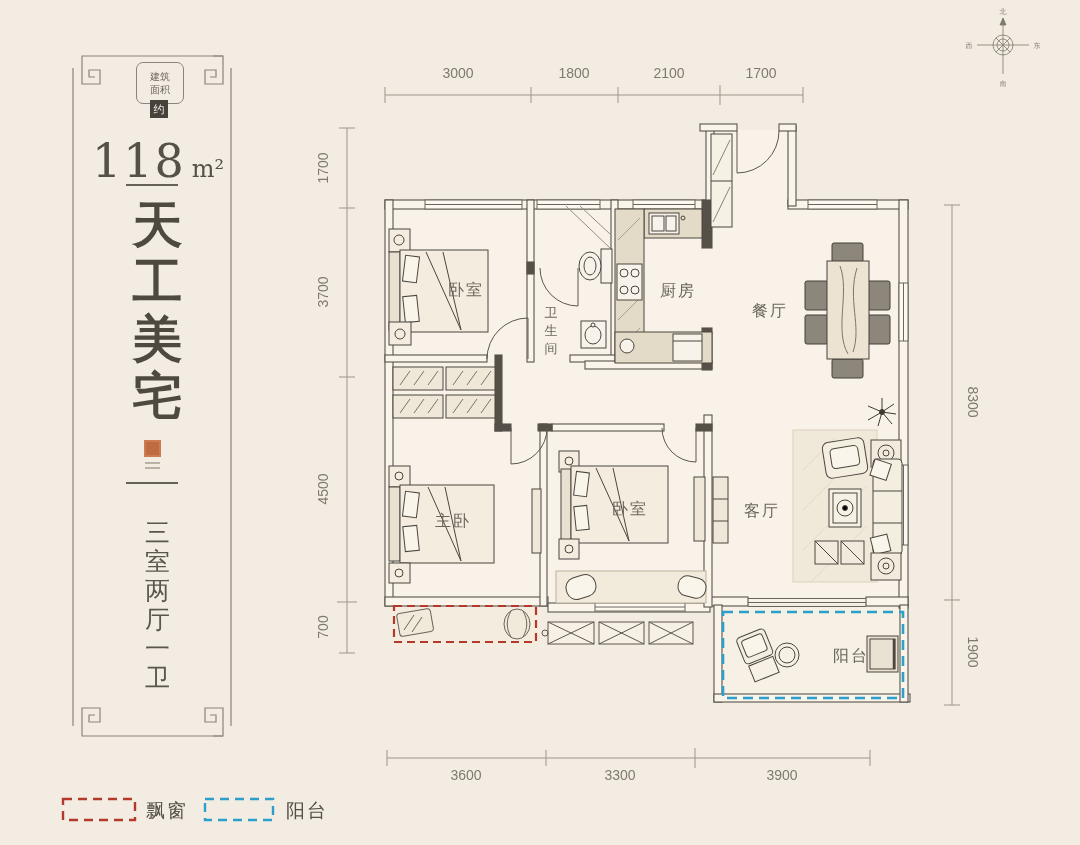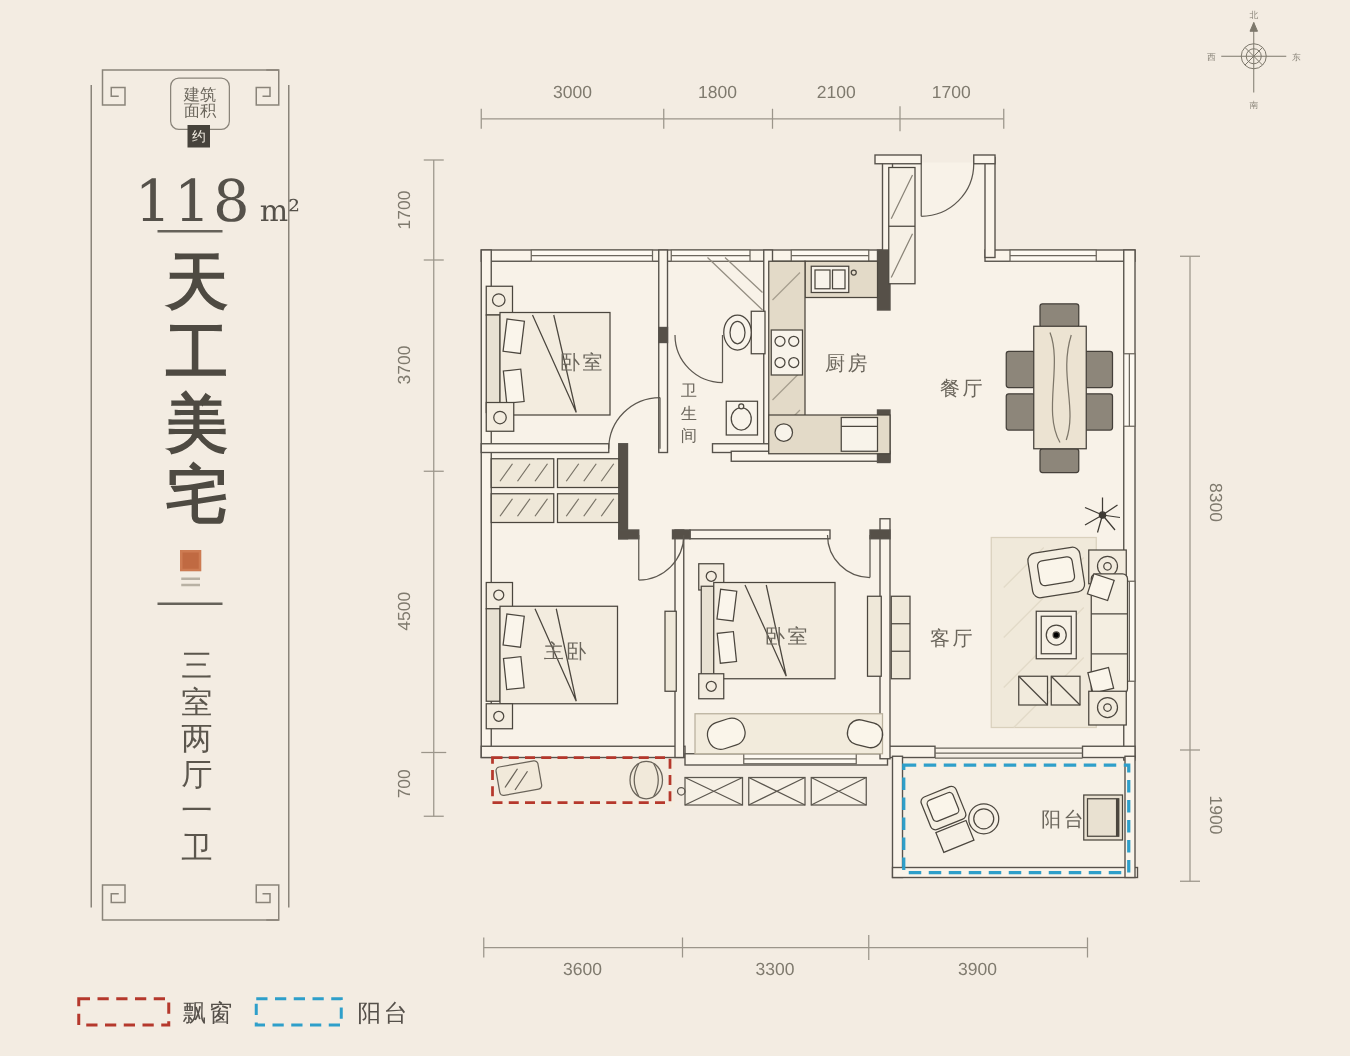--- a/index.html
+++ b/index.html
@@ -11,7 +11,7 @@
   .panel-frame{position:absolute;left:0;top:0;}
   .badge{position:absolute;left:76px;top:24px;width:46px;height:40px;border:1px solid #8a847a;
          border-radius:7px;display:flex;flex-direction:column;align-items:center;justify-content:center;
-         font-family:"DejaVu Serif","Liberation Serif",serif;font-size:13px;line-height:13px;color:#6b665c;}
+         font-family:"DejaVu Serif","Liberation Serif",serif;font-size:10px;line-height:13px;color:#6b665c;}
   .badge-approx{position:absolute;left:90px;top:62px;width:18px;height:18px;background:#46423b;color:#f1ece1;
          display:flex;align-items:center;justify-content:center;font-size:11px;
          font-family:"DejaVu Serif","Liberation Serif",serif;}

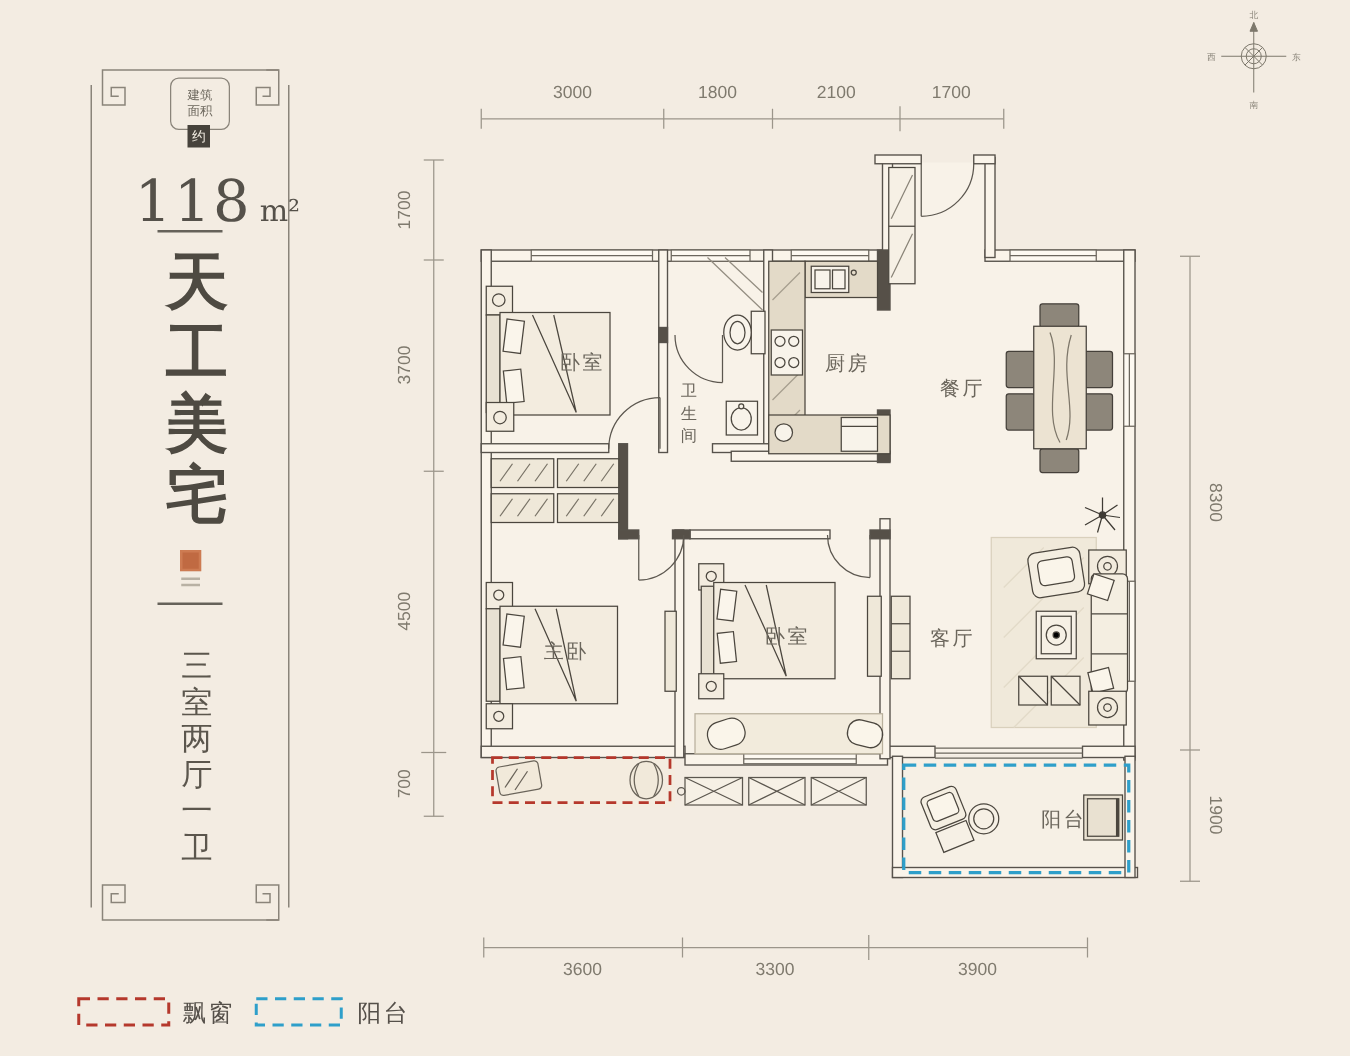--- a/index.html
+++ b/index.html
@@ -15,7 +15,7 @@
   .badge-approx{position:absolute;left:90px;top:62px;width:18px;height:18px;background:#46423b;color:#f1ece1;
          display:flex;align-items:center;justify-content:center;font-size:11px;
          font-family:"DejaVu Serif","Liberation Serif",serif;}
-  .area{position:absolute;left:24px;top:96px;width:180px;text-align:center;color:#55514a;
+  .area{position:absolute;left:8px;top:96px;width:180px;text-align:center;color:#55514a;
         font-family:"DejaVu Serif","Liberation Serif",serif;}
   .area .num{font-size:46px;letter-spacing:2px;}
   .area .unit{font-size:24px;margin-left:6px;}

